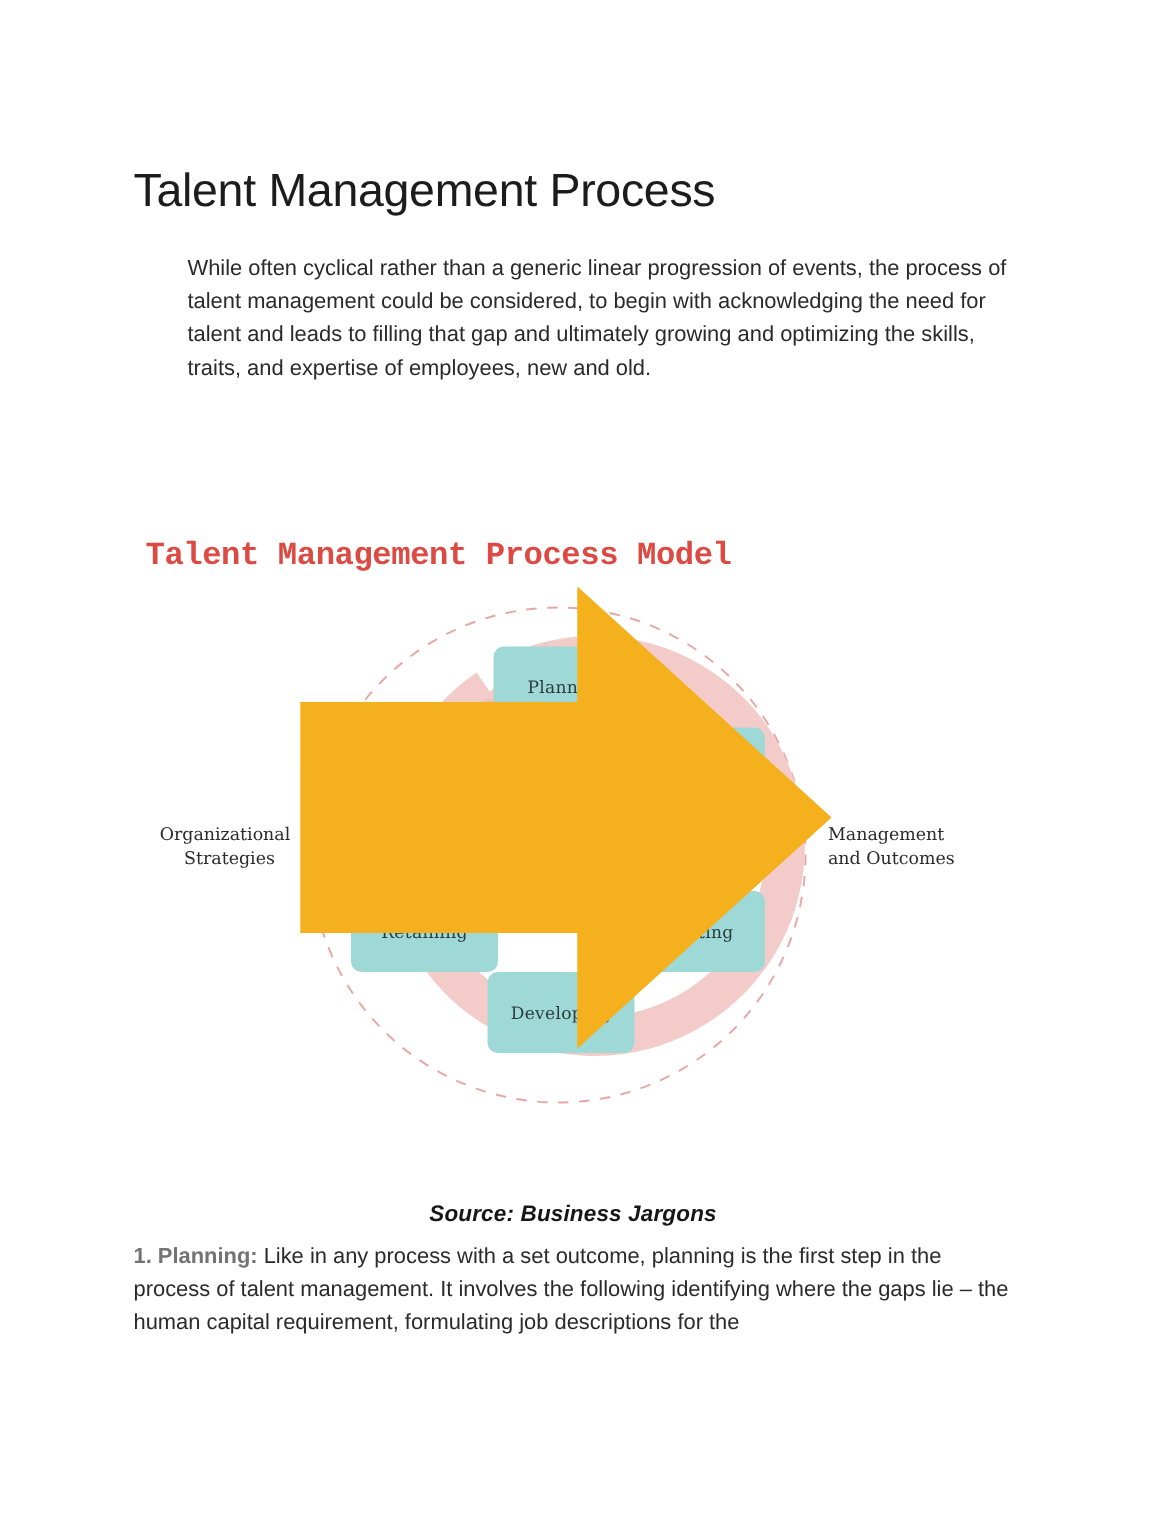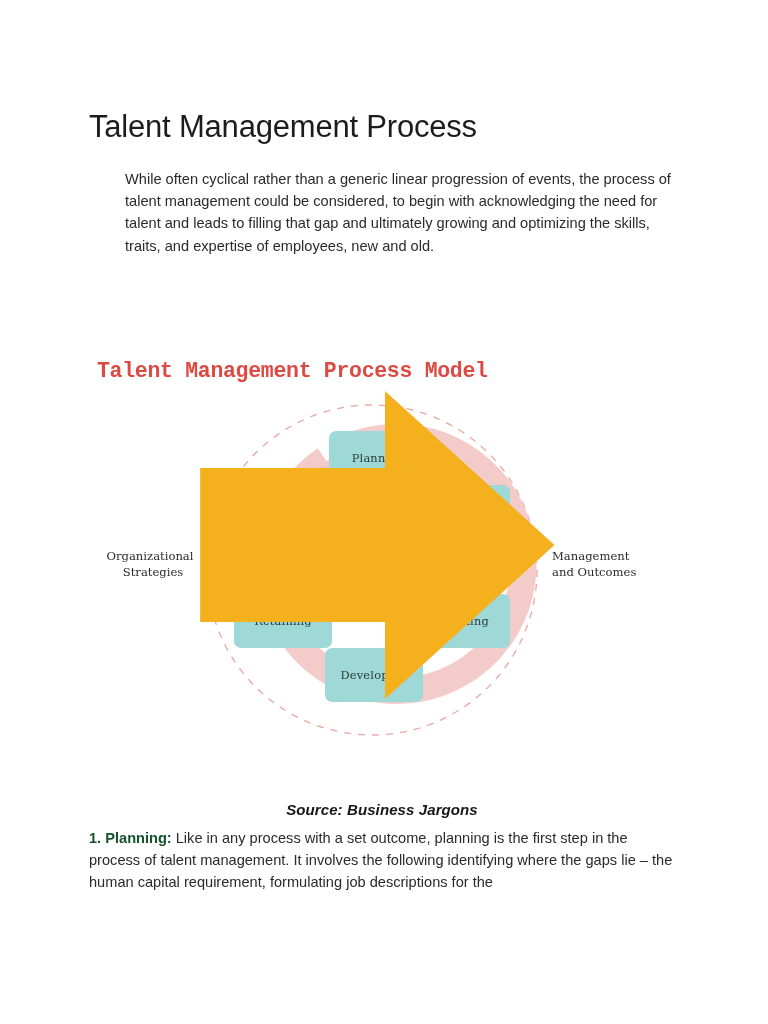--- a/index.html
+++ b/index.html
@@ -54,7 +54,7 @@
   .para.intro { margin-bottom: 0; margin-left: 36px; }
   .spacer-1 { height: 29px; }
 
-  b.bold { font-weight: 700; color: #14532d; }
+  b.bold { font-weight: 700; color: #737373; }
 
   .source-caption {
     position: absolute;

